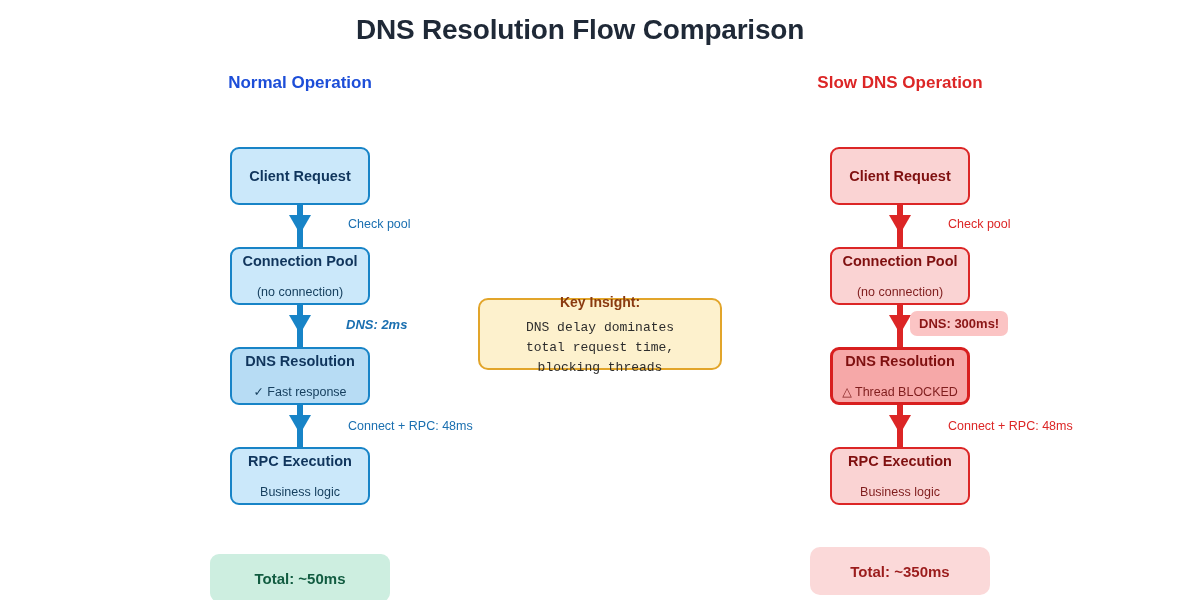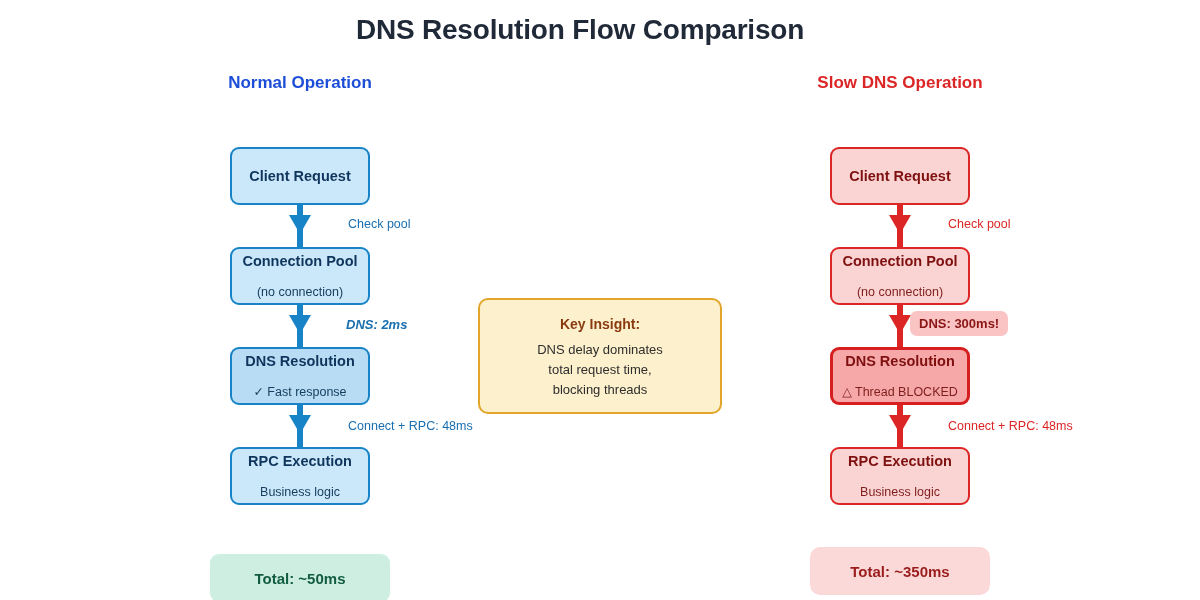--- a/index.html
+++ b/index.html
@@ -172,7 +172,7 @@
     left: 478px;
     top: 298px;
     width: 244px;
-    height: 116px;
+    height: 72px;
     box-sizing: border-box;
     background: #fdf1cd;
     border: 2px solid #e2a52a;

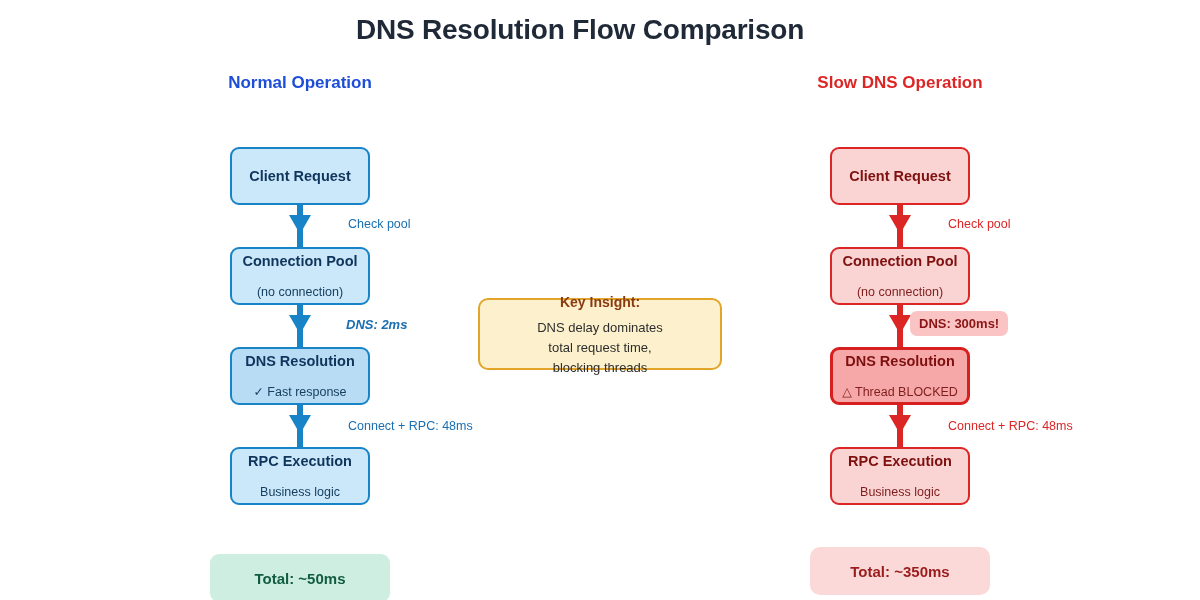--- a/index.html
+++ b/index.html
@@ -194,6 +194,7 @@
     font-size: 13px;
     color: #2d2d2d;
     line-height: 20px;
+    font-family: Liberation Mono, monospace;
   }
 </style>
 </head>

